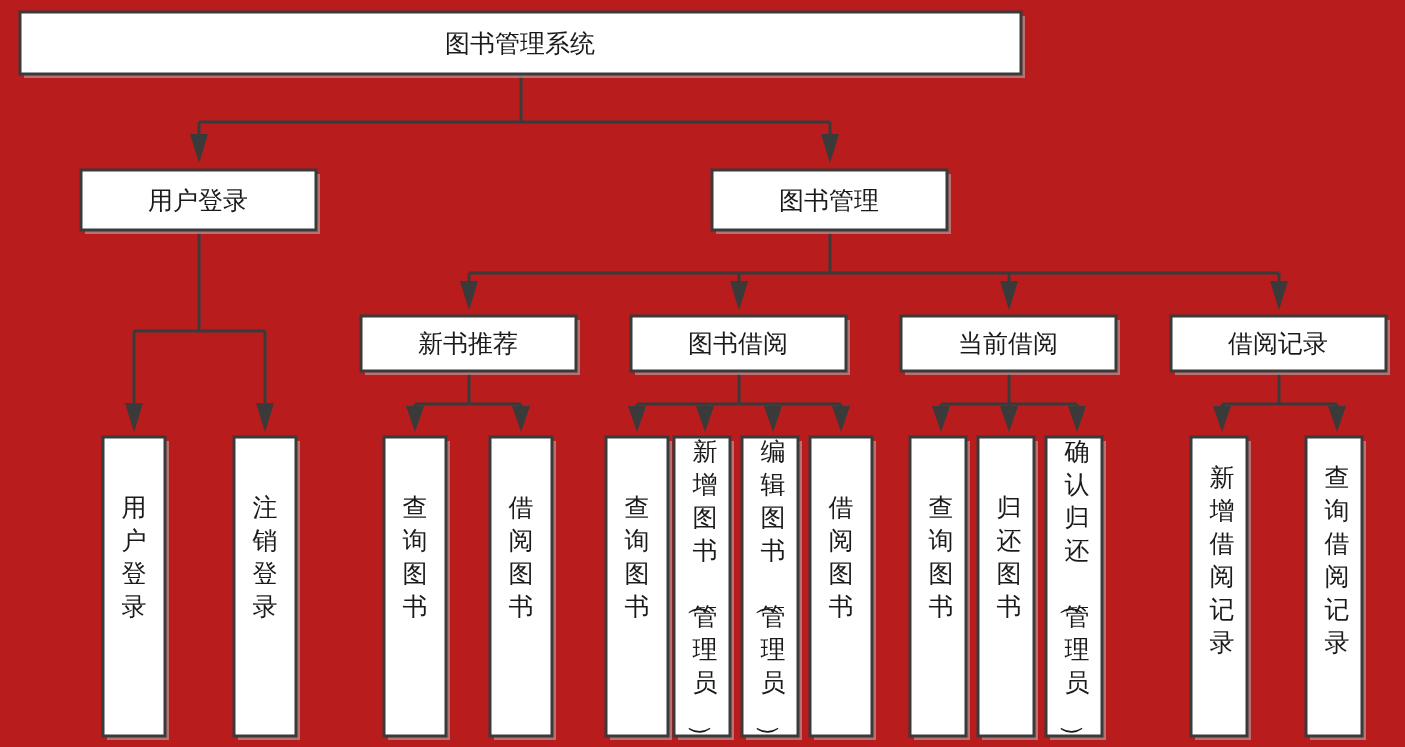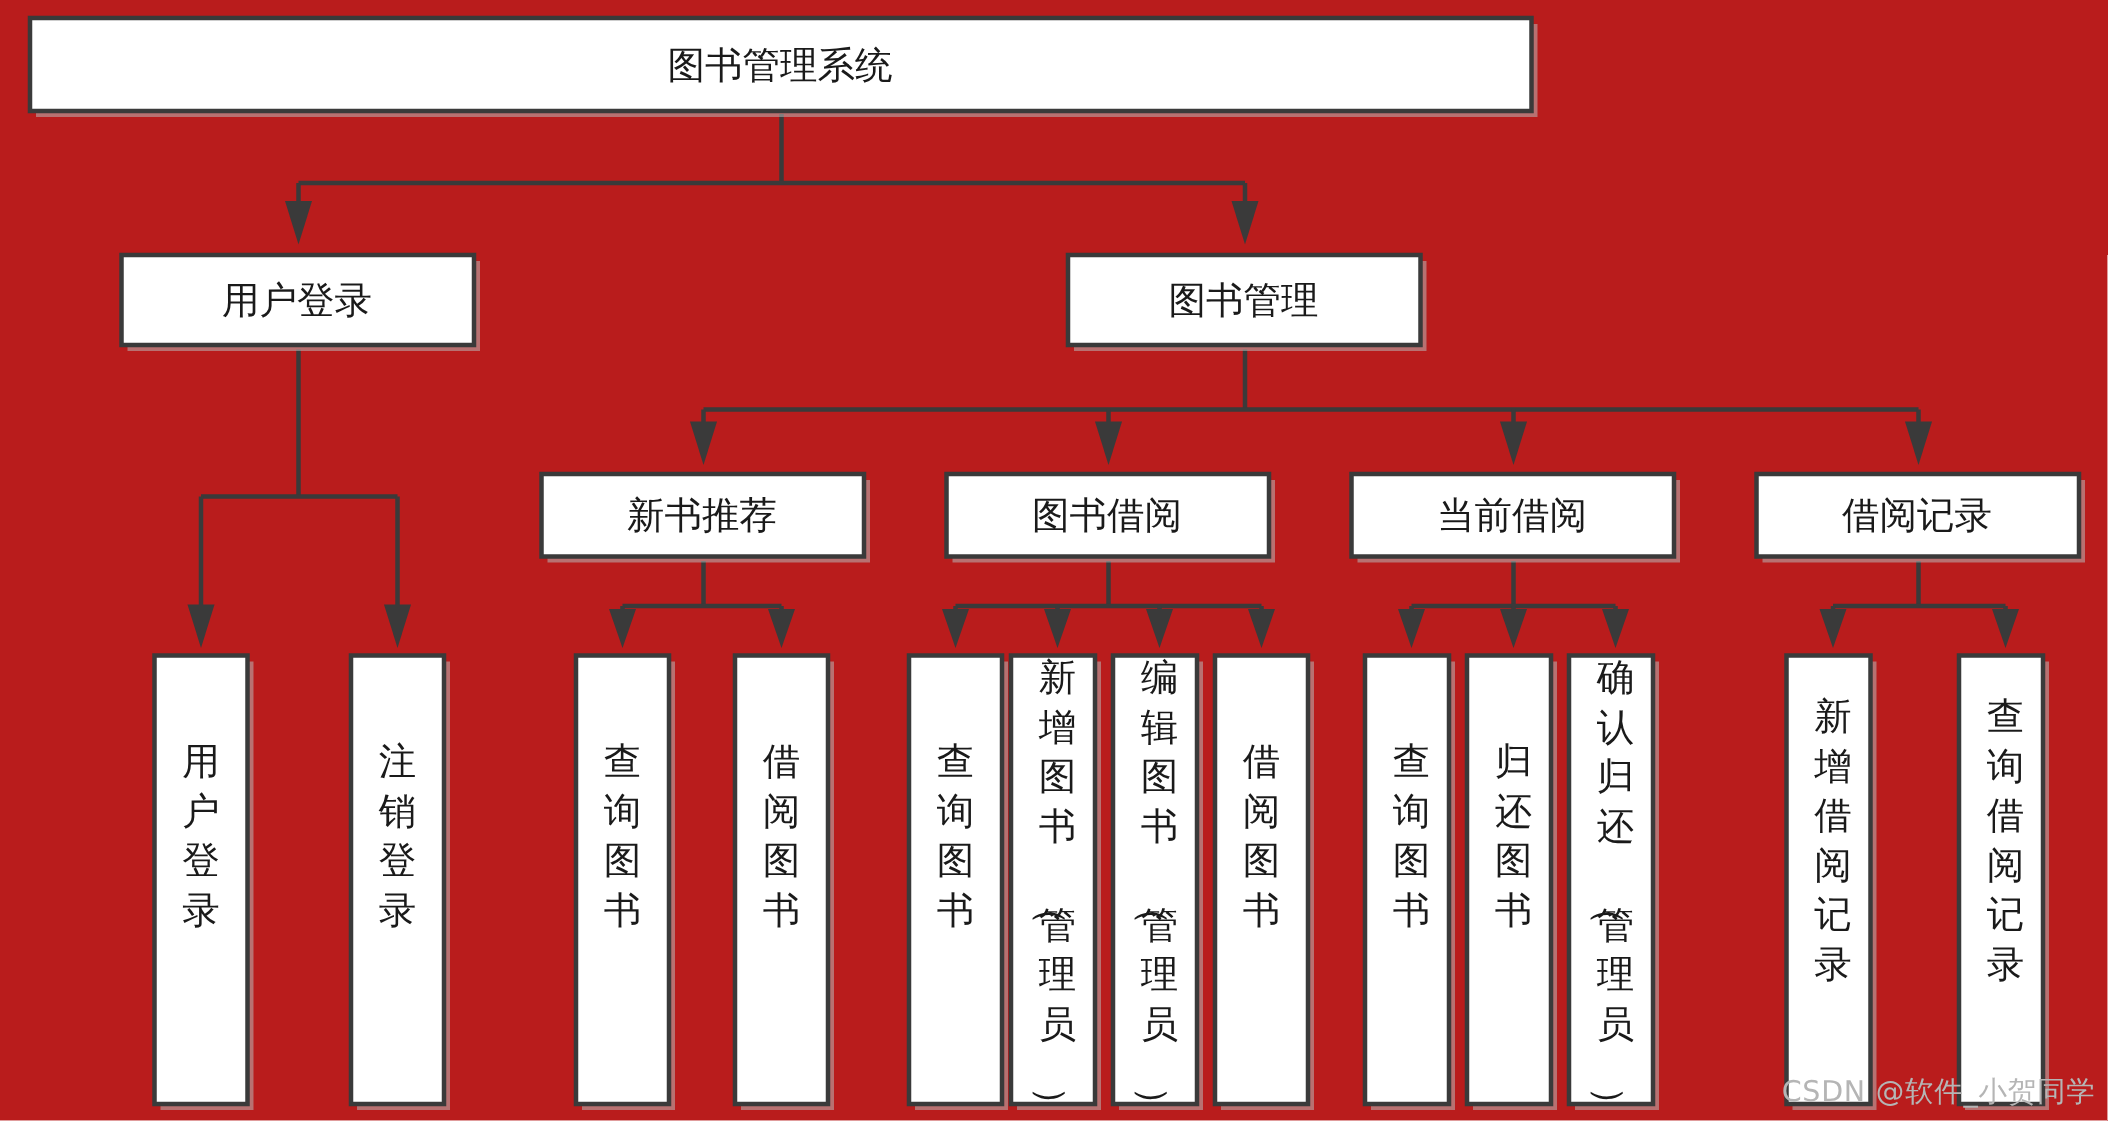--- a/index.html
+++ b/index.html
@@ -264,7 +264,6 @@
 
   </svg>
 
-  <div class="watermark">CSDN @软件_小贺同学</div>
 
 </div>
 

